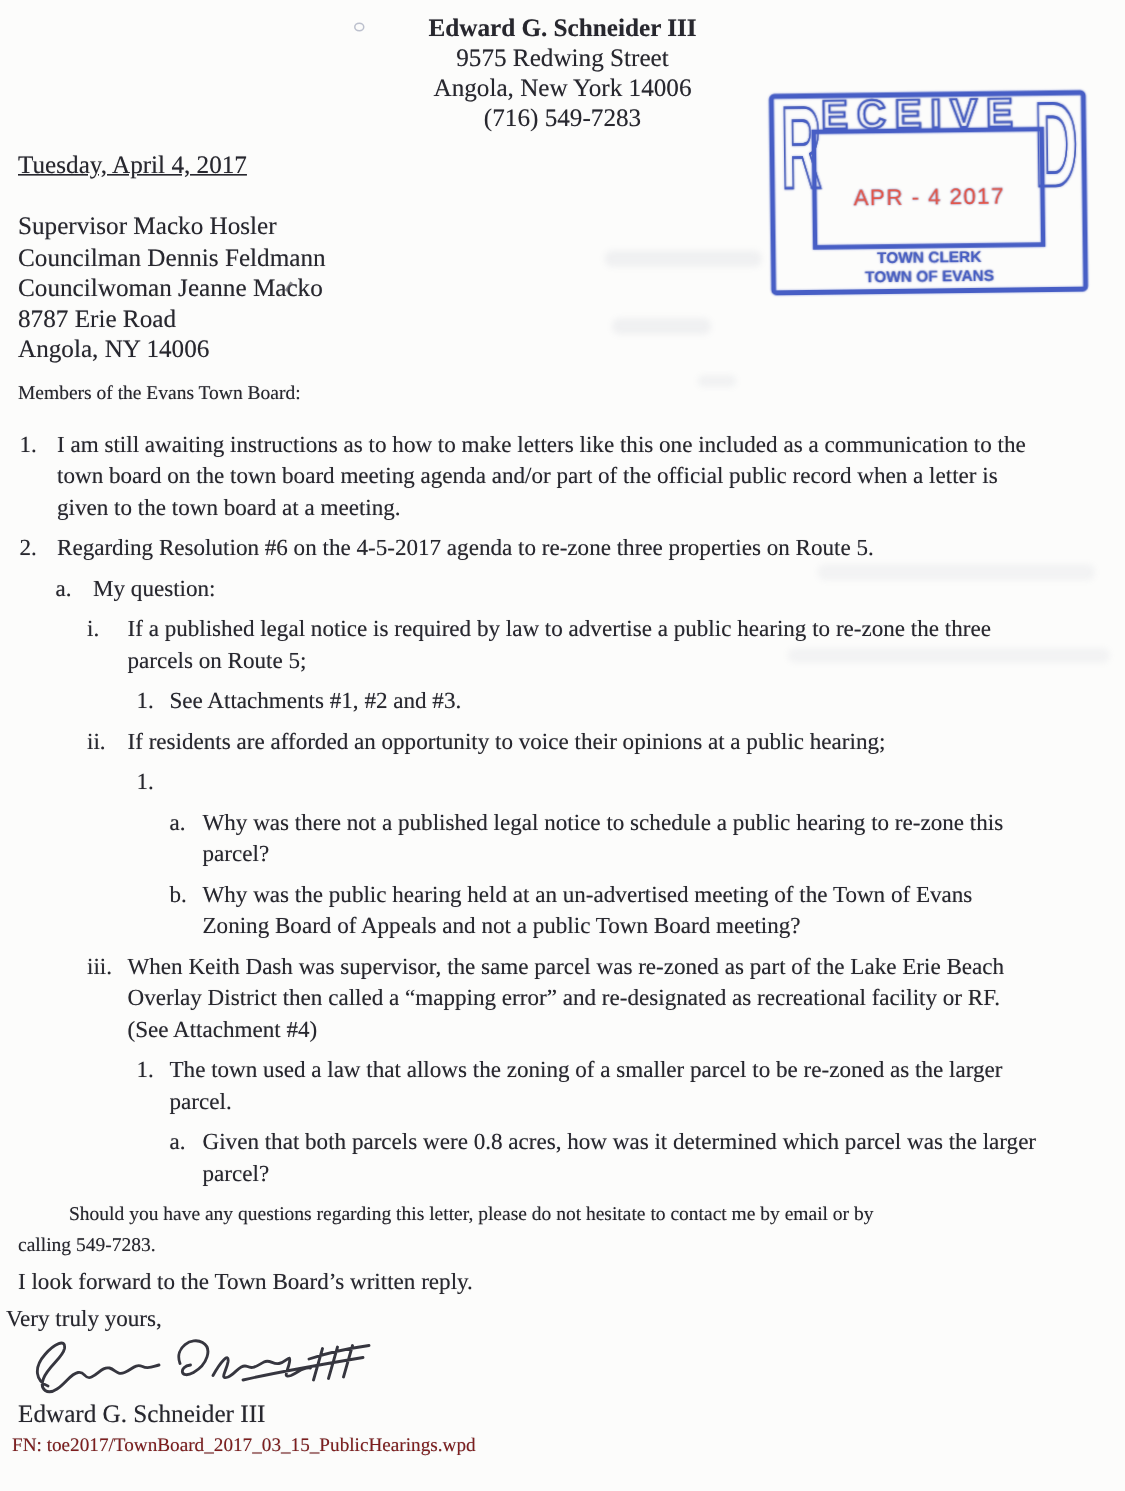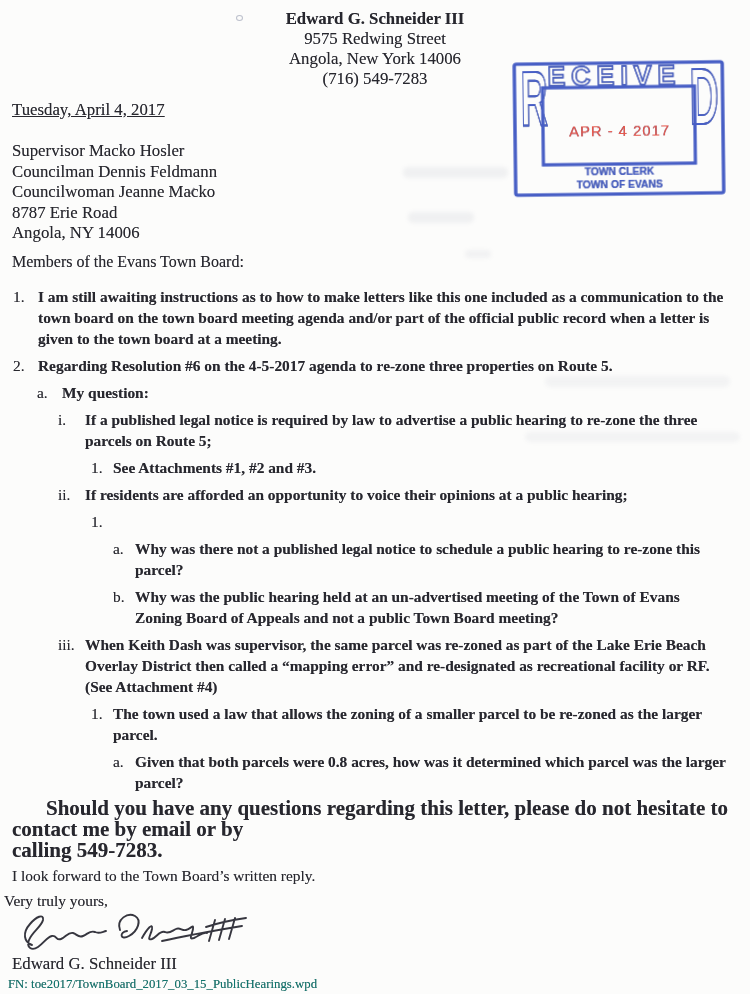--- a/index.html
+++ b/index.html
@@ -18,7 +18,7 @@
   
   .date-line { margin:10px 0 0 12px; font-size:16.8px; line-height:21px;text-decoration:underline; }
   .recipients { margin:21px 0 0 12px; font-size:16.8px; line-height:20.5px; }
-  .salutation { margin:7px 0 0 12px; font-size:16px; line-height:21px; }
+  .salutation { margin:7px 0 0 12px; font-size:13px; line-height:21px; }
   
   .list { margin-top:14px; }
   .li { display:flex; margin-top:6px; font-size:15.4px; line-height:21px; }

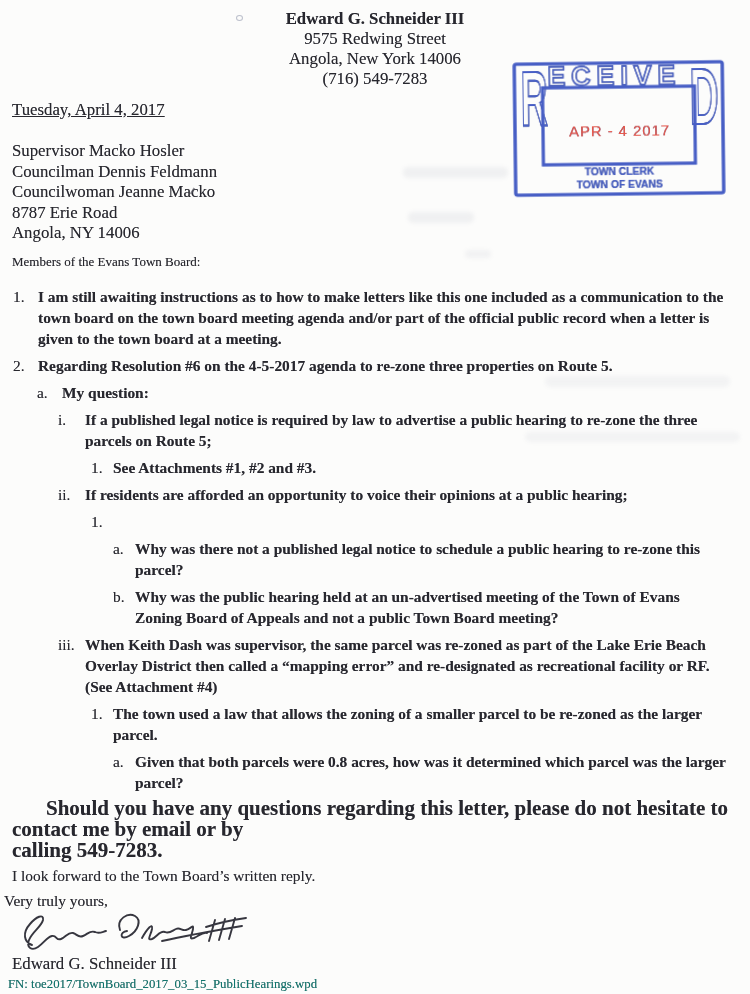--- a/index.html
+++ b/index.html
@@ -23,7 +23,7 @@
   .list { margin-top:14px; }
   .li { display:flex; margin-top:6px; font-size:15.4px; line-height:21px; }
   .li .mk { flex:none; }
-  .li .tx { flex:none; white-space:pre-line;font-weight:bold; }
+  .li .tx { flex:none; white-space:pre-line; }
   .lvl1 { padding-left:13px; }  .lvl1 .mk { width:25px; }
   .lvl2 { padding-left:37px; }  .lvl2 .mk { width:25px; }
   .lvl3 { padding-left:58px; }  .lvl3 .mk { width:27px; }

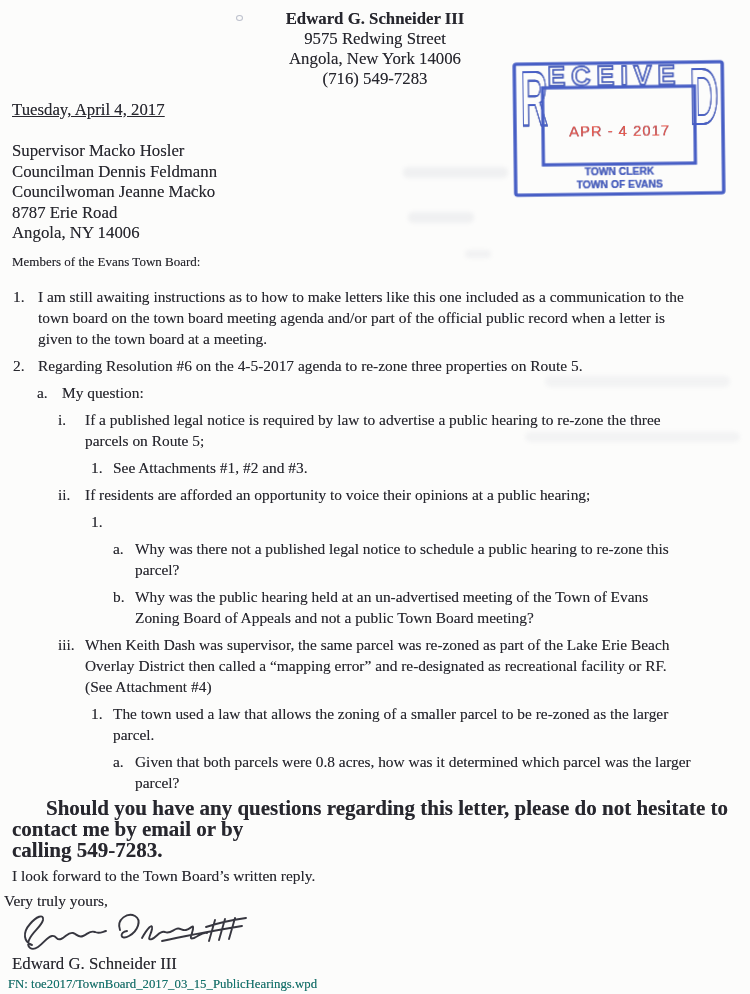--- a/index.html
+++ b/index.html
@@ -30,7 +30,7 @@
   .lvl4 { padding-left:91px; }  .lvl4 .mk { width:22px; }
   .lvl5 { padding-left:113px; } .lvl5 .mk { width:22px; }
   
-  .closing { margin:5px 14px 0 12px; font-size:21px; line-height:21px; white-space:pre-line; text-indent:34px;font-weight:bold; }
+  .closing { margin:5px 14px 0 12px; font-size:13px; line-height:21px; white-space:pre-line; text-indent:34px; }
   .reply-line { margin:4px 0 0 12px; font-size:15.4px; line-height:21px; }
   .valediction { margin:4px 0 0 4px; font-size:15.4px; line-height:21px; }
   .signature { display:block; margin:-6px 0 0 16px; }

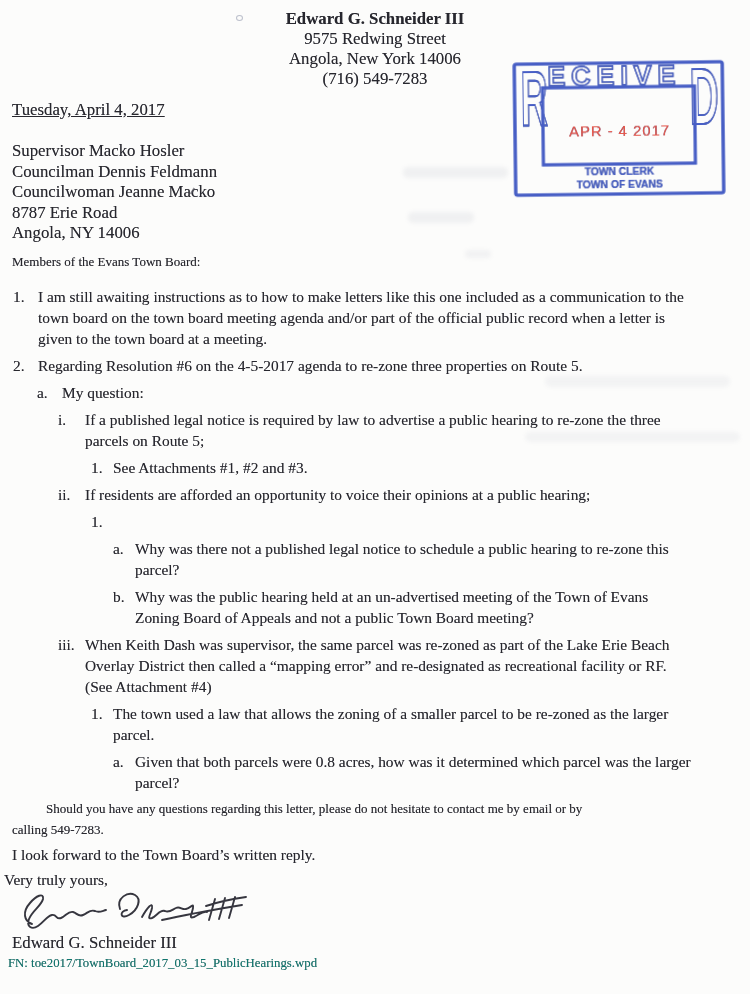--- a/index.html
+++ b/index.html
@@ -35,7 +35,7 @@
   .valediction { margin:4px 0 0 4px; font-size:15.4px; line-height:21px; }
   .signature { display:block; margin:-6px 0 0 16px; }
   .signed-name { margin:-4px 0 0 12px; font-size:16.8px; line-height:21px; }
-  .file-note { margin:2px 0 0 8px; font-size:12.8px; line-height:16px; color:#0f766e; }
+  .file-note { margin:2px 0 0 8px; font-size:12.8px; line-height:16px; color:#7f1d1d; }
   
   .stamp {
     position:absolute; left:513px; top:61px; width:212px; height:136px;

